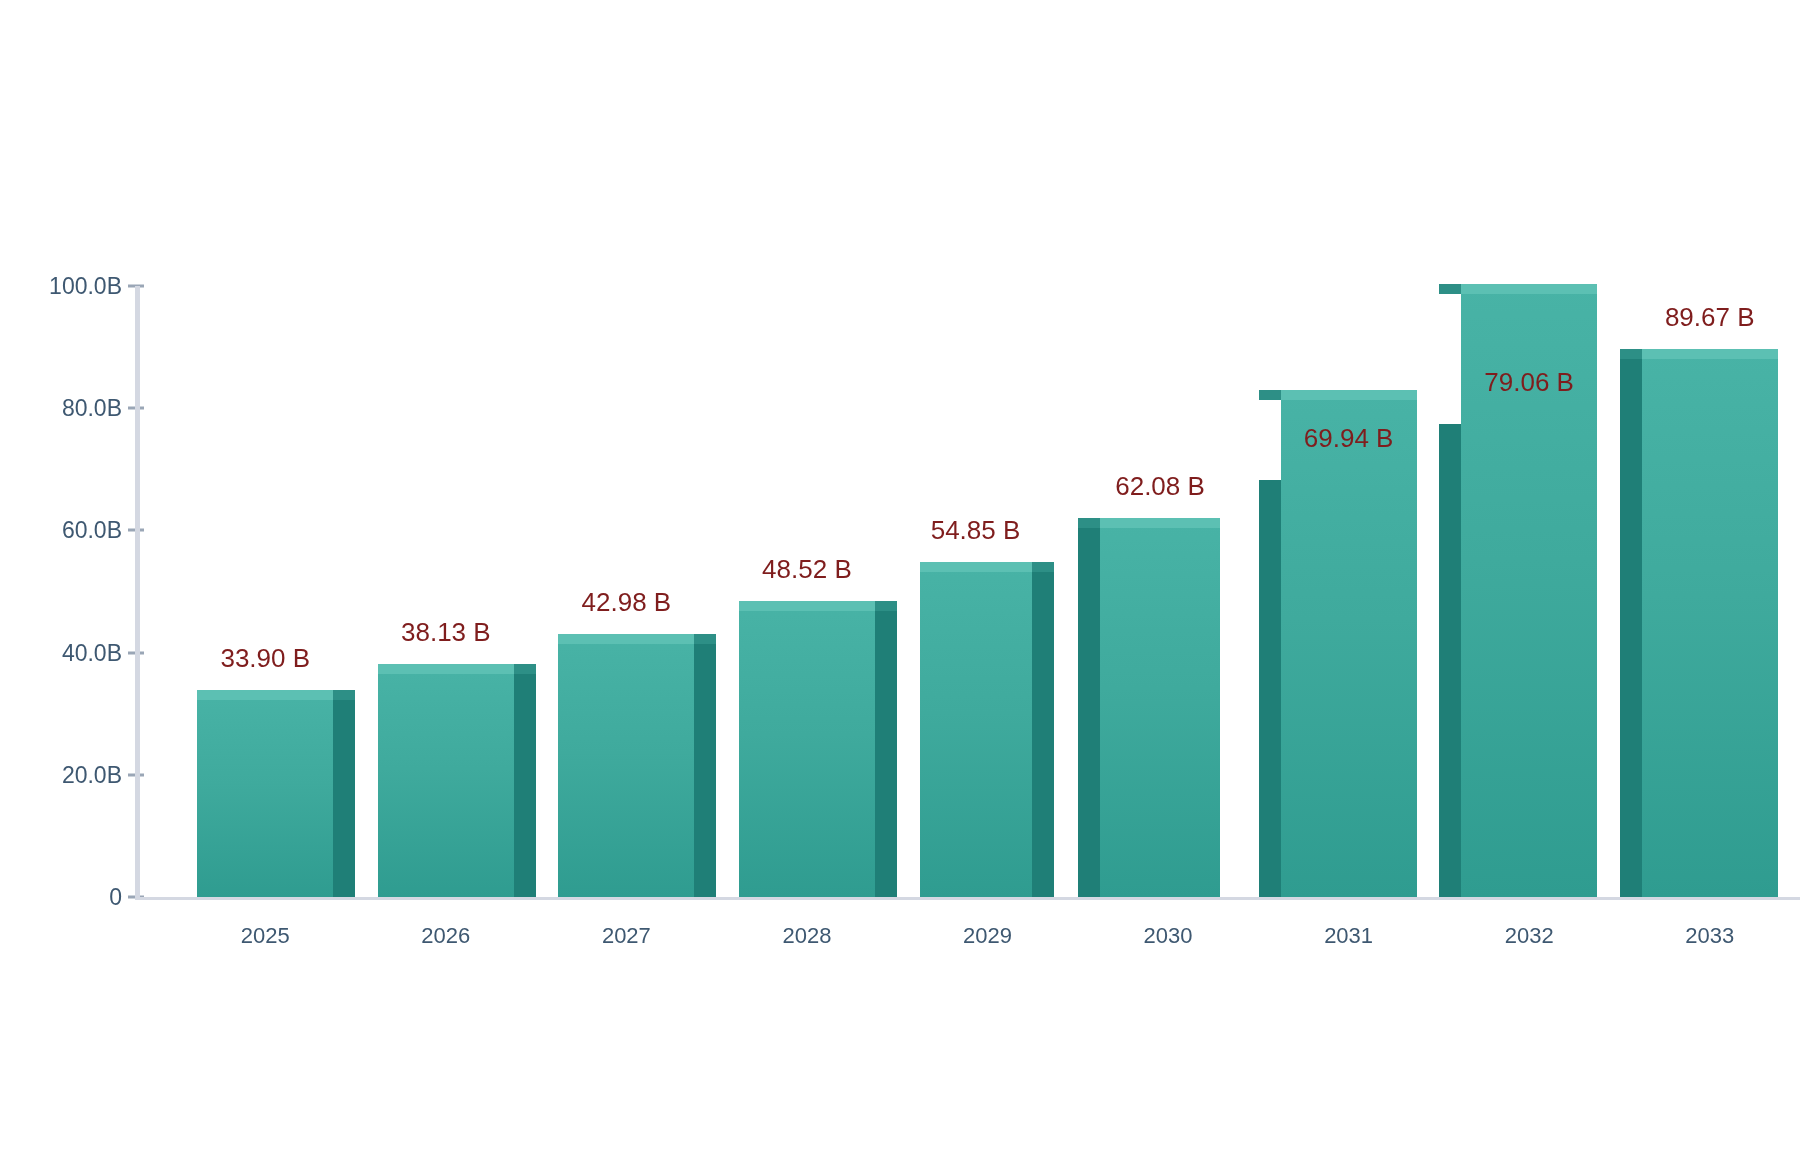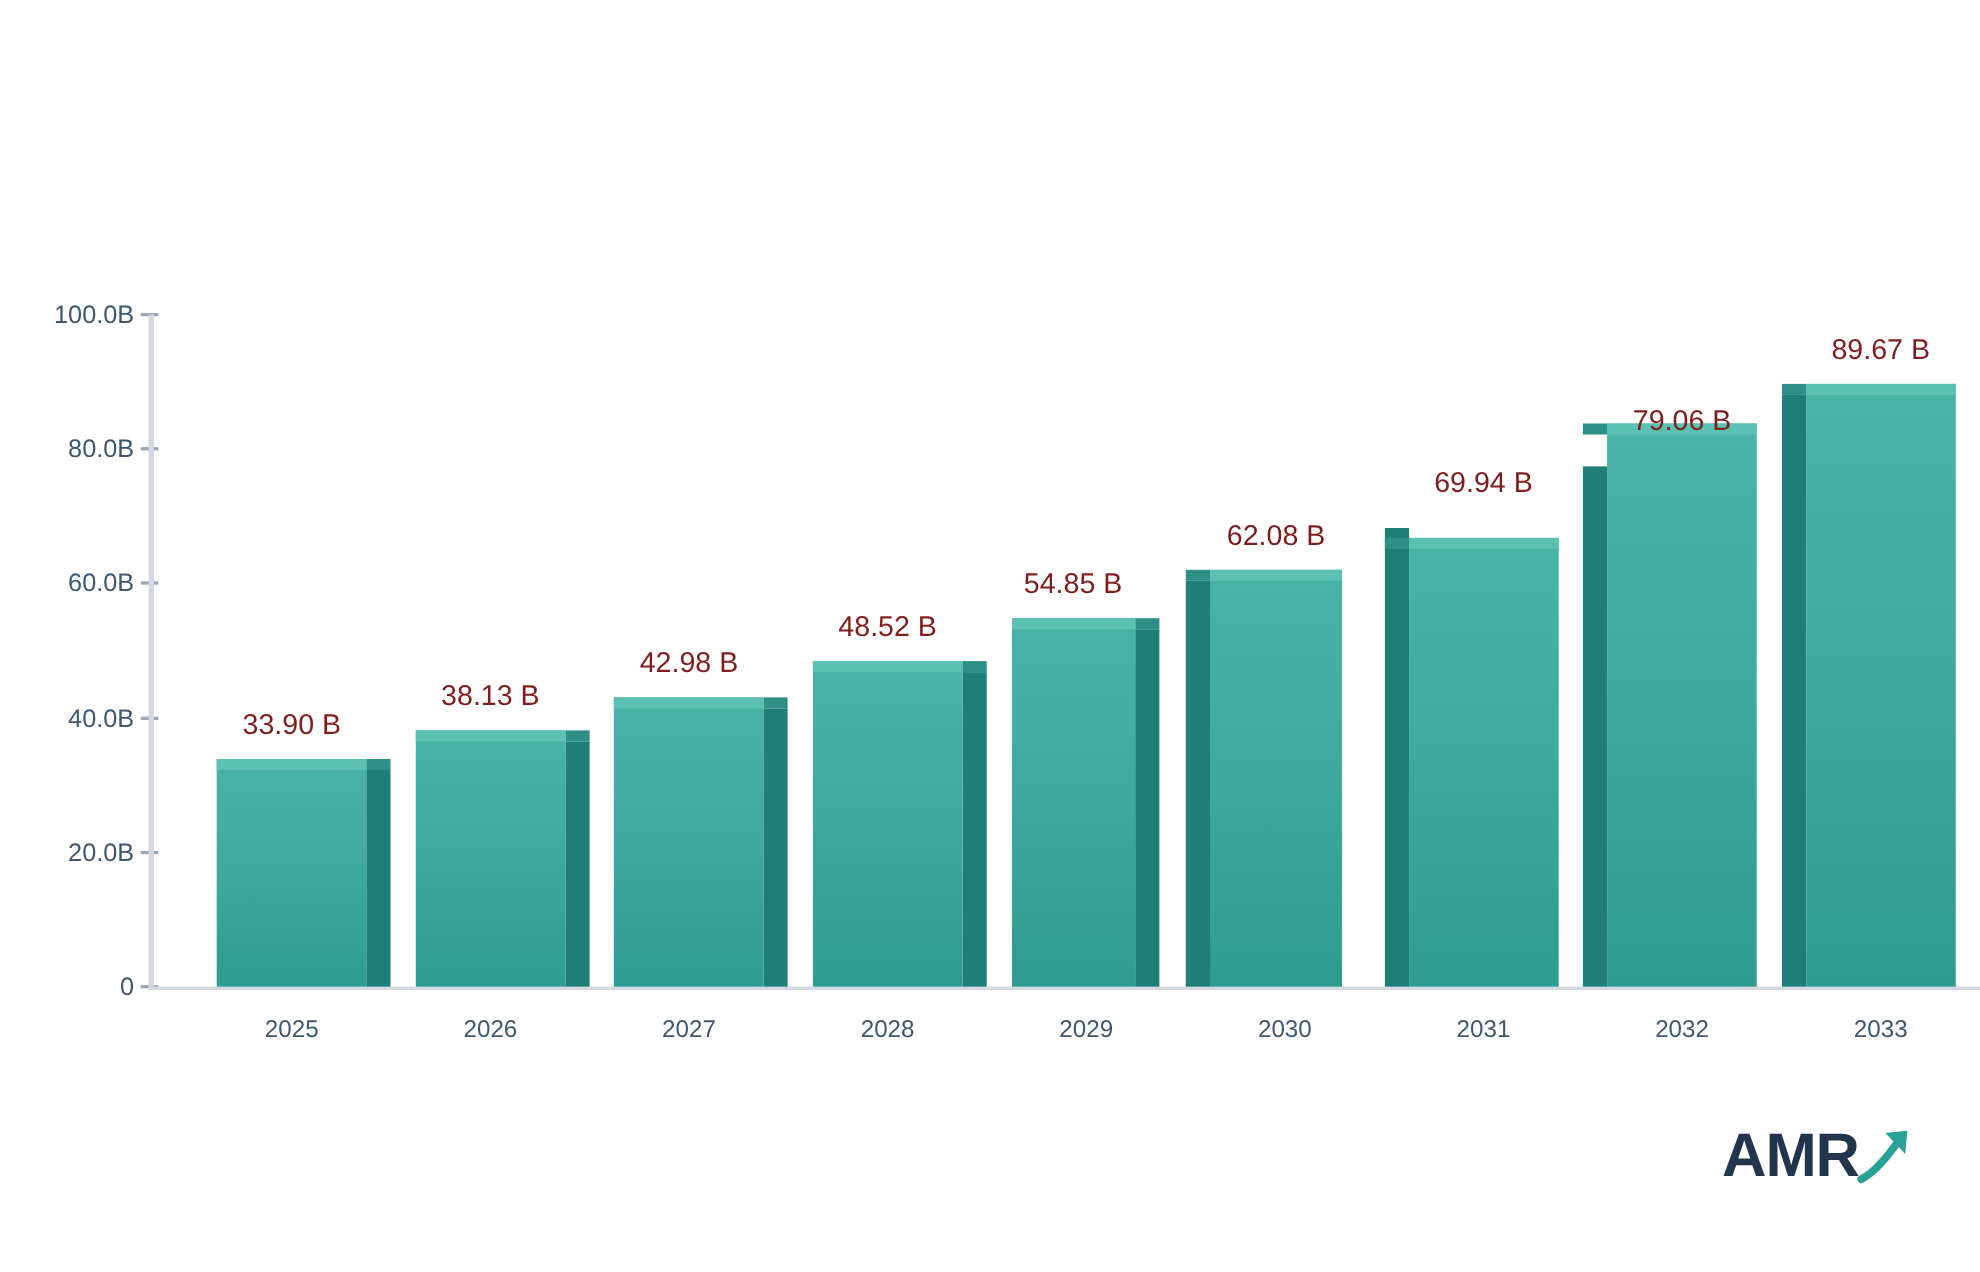--- a/index.html
+++ b/index.html
@@ -212,7 +212,7 @@
           </div>
           <div class="bar-label" style="bottom: 443.333px;">69.94 B</div>
         </div>
-        <div class="bar-group" style="left: 1326.17px; width: 136px; height: 512px;">
+        <div class="bar-group" style="left: 1326.17px; width: 136px; height: 613px;">
           <div class="bar-3d">
             <div class="bar-side left" style="height: 473.057px;"></div>
             <div class="bar-cap" style="width: 22px; top: 0px; left: -22px;"></div>

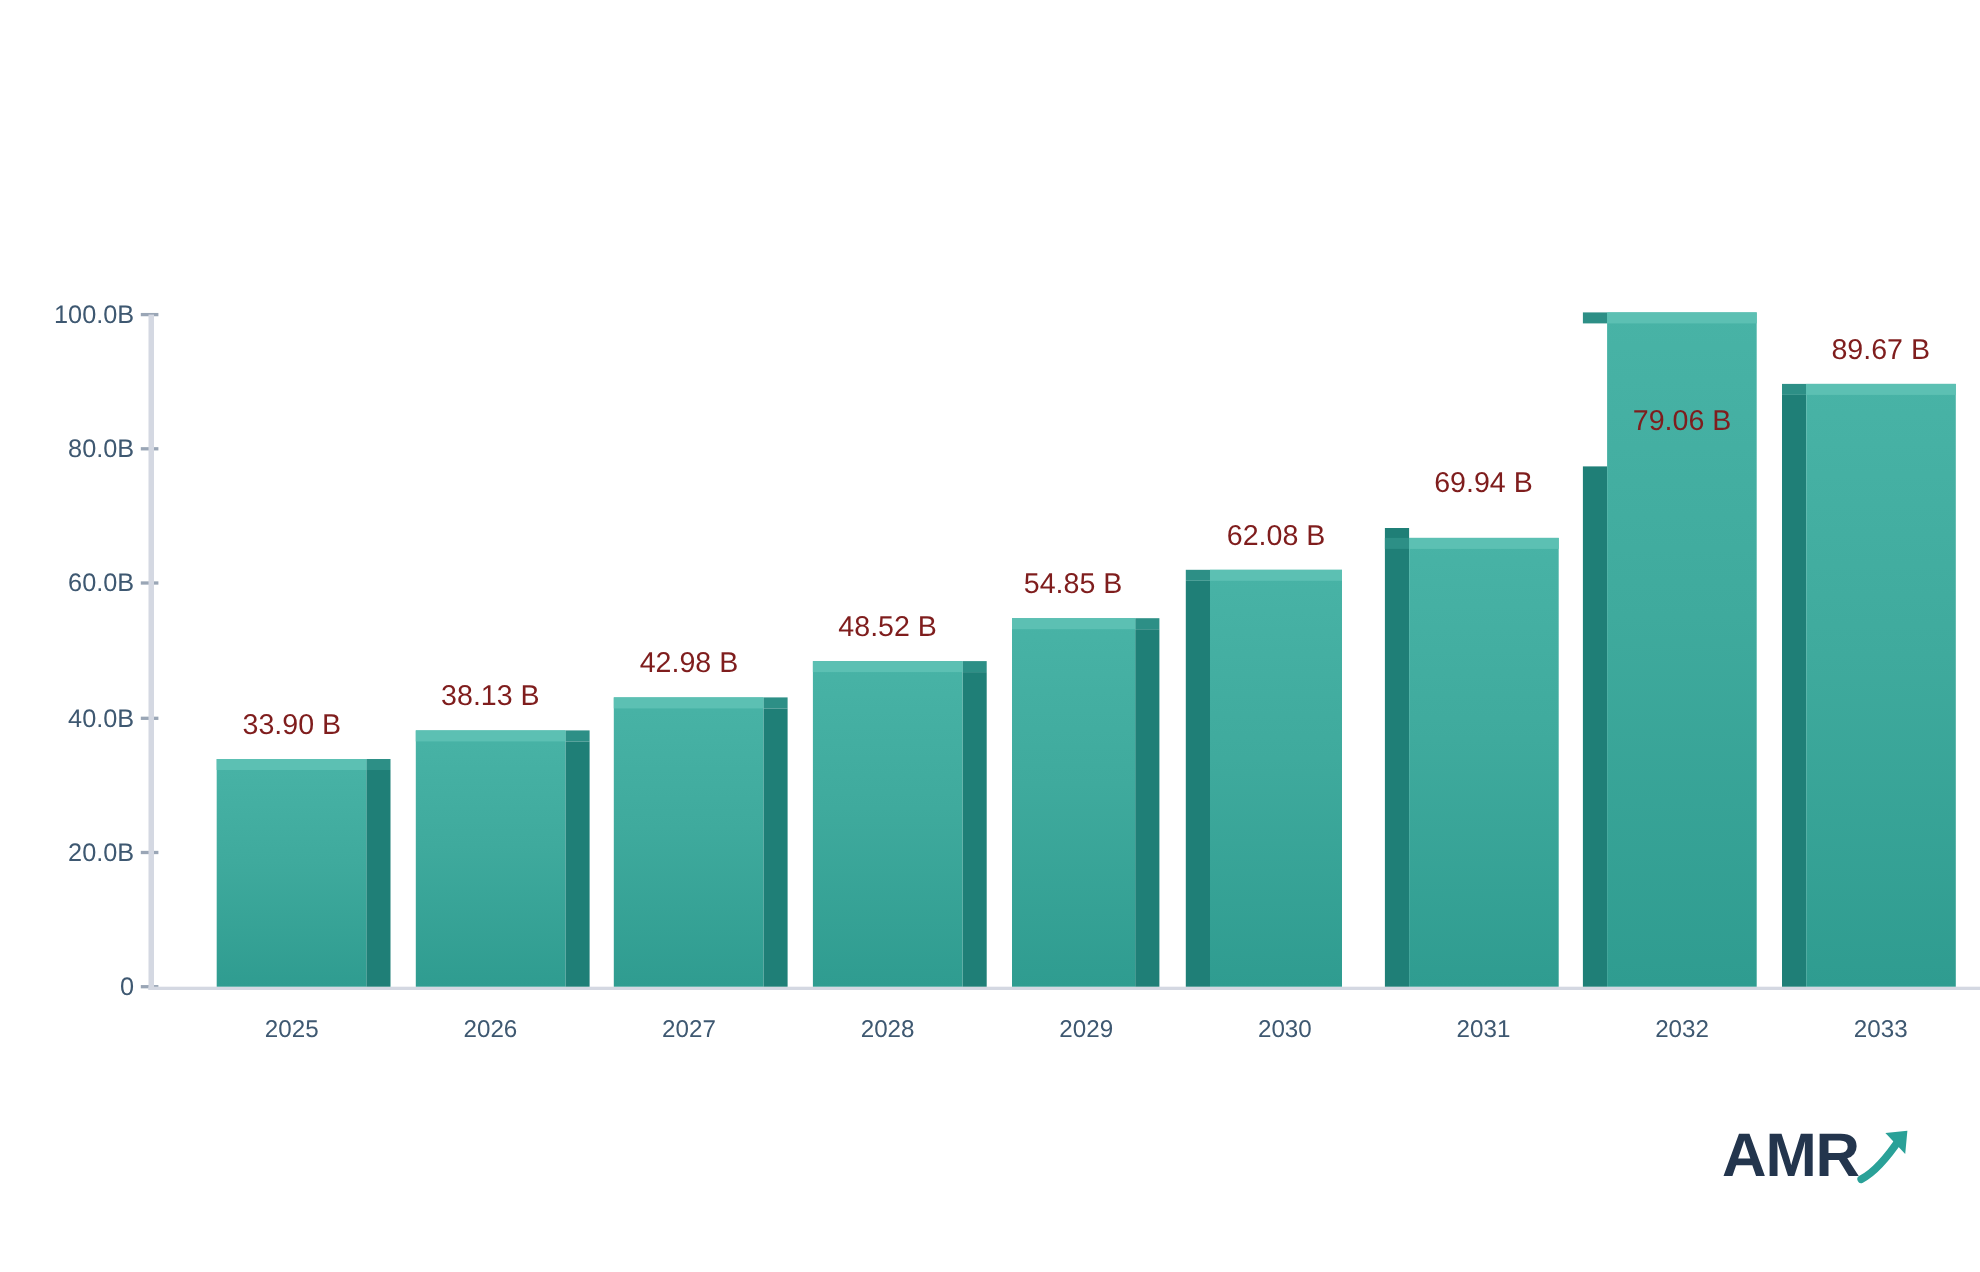--- a/index.html
+++ b/index.html
@@ -202,7 +202,7 @@
           </div>
           <div class="bar-label" style="bottom: 395.309px;">62.08 B</div>
         </div>
-        <div class="bar-group" style="left: 1145.61px; width: 136px; height: 408px;">
+        <div class="bar-group" style="left: 1145.61px; width: 136px; height: 507px;">
           <div class="bar-3d">
             <div class="bar-side left" style="height: 417.333px;"></div>
             <div class="bar-cap" style="width: 22px; top: 0px; left: -22px;"></div>

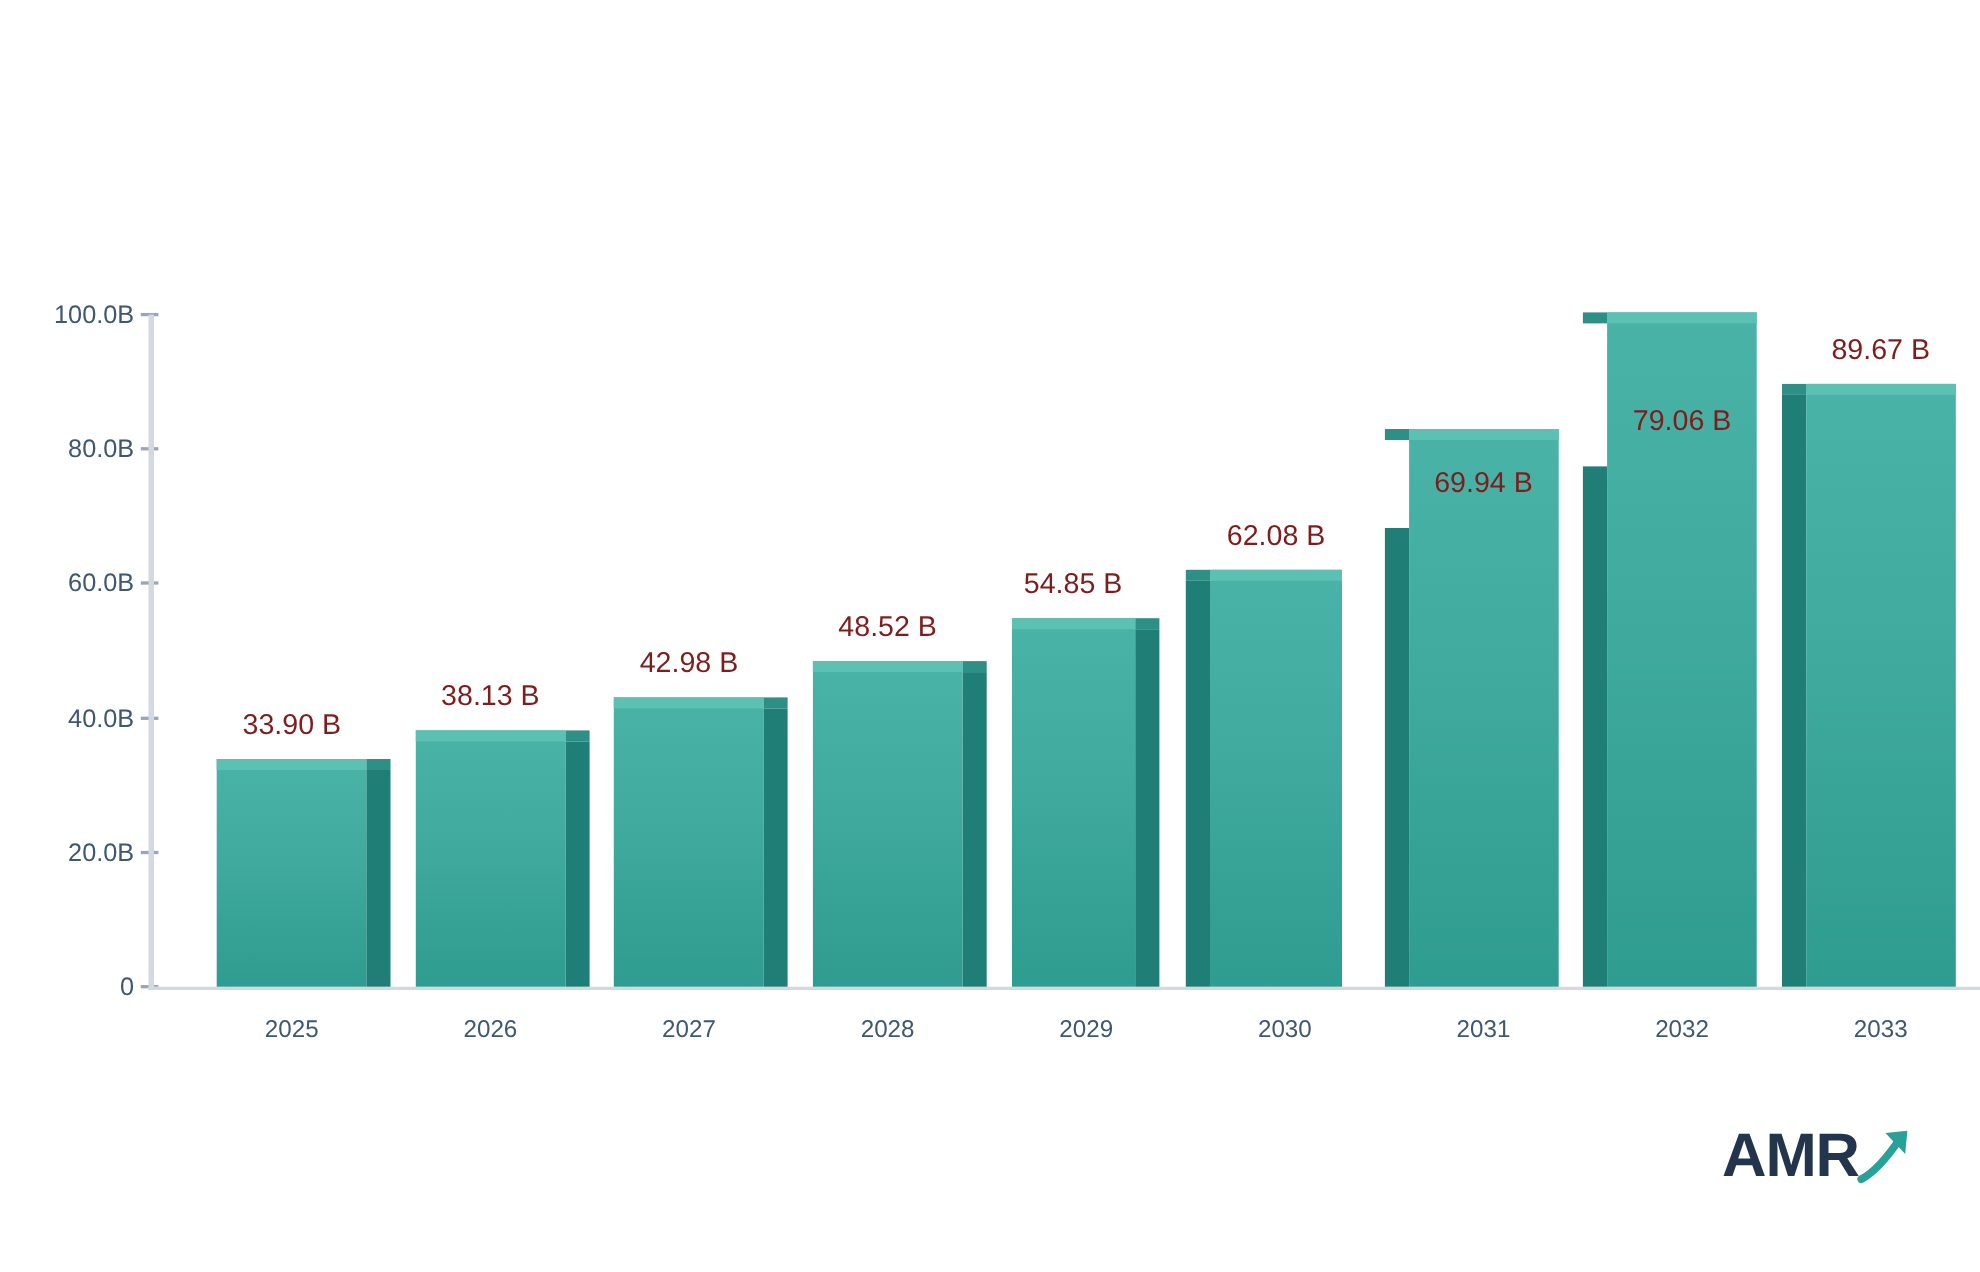--- a/index.html
+++ b/index.html
@@ -247,15 +247,6 @@
       <div class="xtick" style="left: 1709.72px; top: 923px;">2033</div>
     </div>
 
-  <div class="amr-logo">
-    <span class="amr-text">AMR</span>
-    <span class="amr-arrow">
-      <svg width="58" height="56" viewBox="0 0 58 56">
-        <path d="M8 50 C 20 44, 32 30, 44 12" stroke="#2aa198" stroke-width="7" fill="none" stroke-linecap="round"></path>
-        <path d="M30 8 L50 6 L48 27 Z" fill="#2aa198"></path>
-      </svg>
-    </span>
-  </div>
 
 </div>
 

